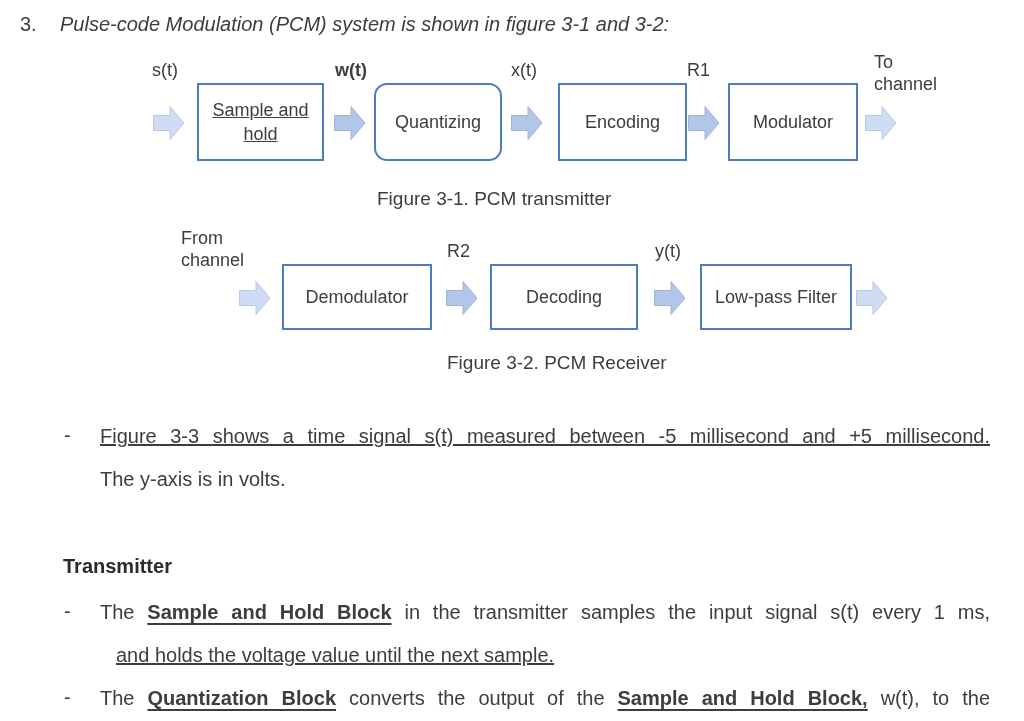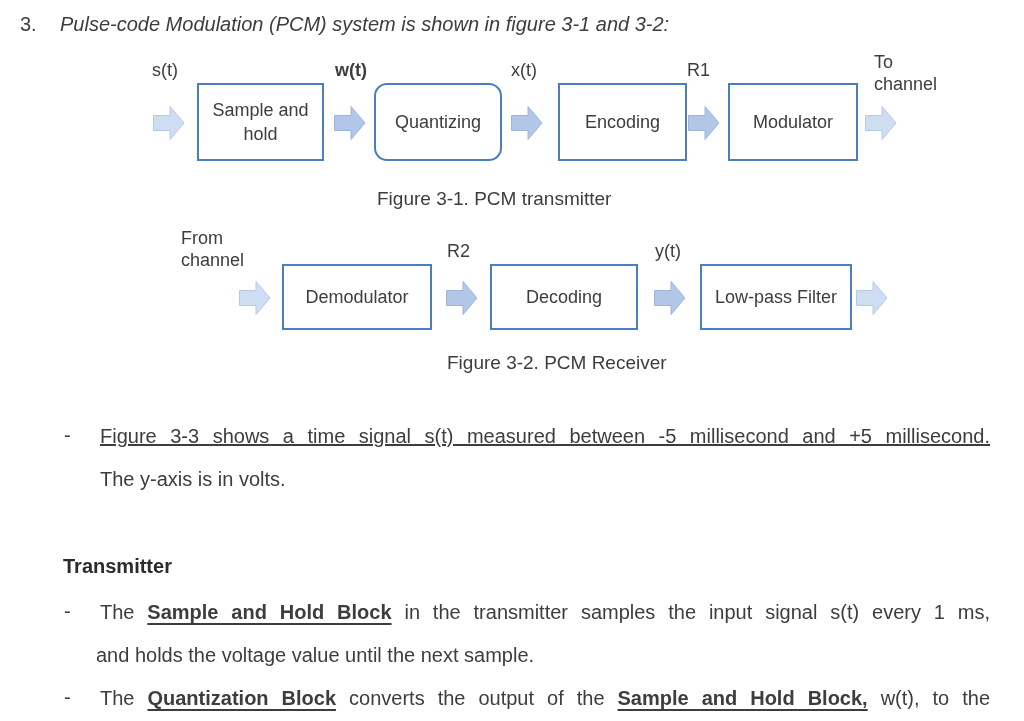--- a/index.html
+++ b/index.html
@@ -38,7 +38,7 @@
       <path d="M0.5 11.5 H17 V2.5 L31 19 L17 35.5 V26.5 H0.5 Z"></path>
     </svg>
 
-  <div class="block" style="left:197px; top:83px; width:127px; height:78px;">Sample and hold</div>
+  <div class="block" style="left:197px; top:83px; width:127px; height:78px;text-decoration:underline;">Sample and hold</div>
 
   <div class="siglabel" style="left:335px; top:60px;font-weight:bold;">w(t)</div>
   <svg class="arrow arrow-med" style="left:334px; top:104px;" width="32" height="38" viewBox="0 0 32 38">

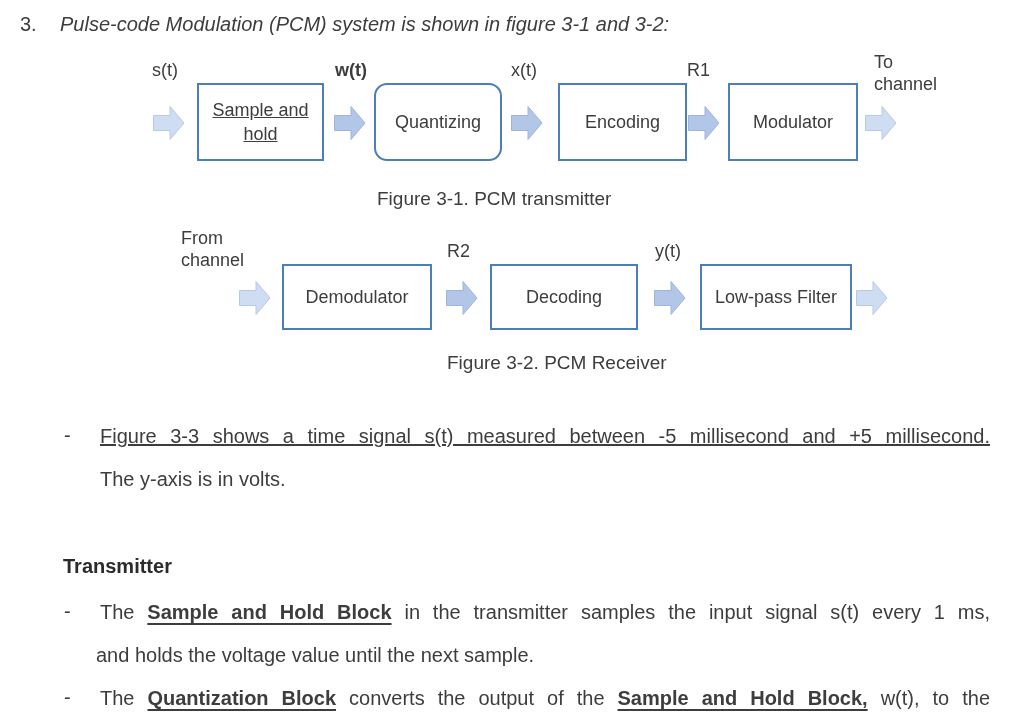--- a/index.html
+++ b/index.html
@@ -103,7 +103,7 @@
 
   <div class="dash" style="left:64px; top:600px;">-</div>
   <div class="bodyline just" style="left:100px; top:600px; width:890px;"><span>The </span><span class="bu">Sample and Hold Block</span><span> in the transmitter samples the input signal s(t) every 1 ms,</span></div>
-  <div class="bodyline" style="left:96px; top:643px;">and holds the voltage value until the next sample.</div>
+  <div class="bodyline" style="left:116px; top:643px;text-decoration:underline;">and holds the voltage value until the next sample.</div>
 
   <div class="dash" style="left:64px; top:686px;">-</div>
   <div class="bodyline just" style="left:100px; top:686px; width:890px;"><span>The </span><span class="bu">Quantization Block</span><span> converts the output of the </span><span class="bu">Sample and Hold Block,</span><span> w(t), to the</span></div>

